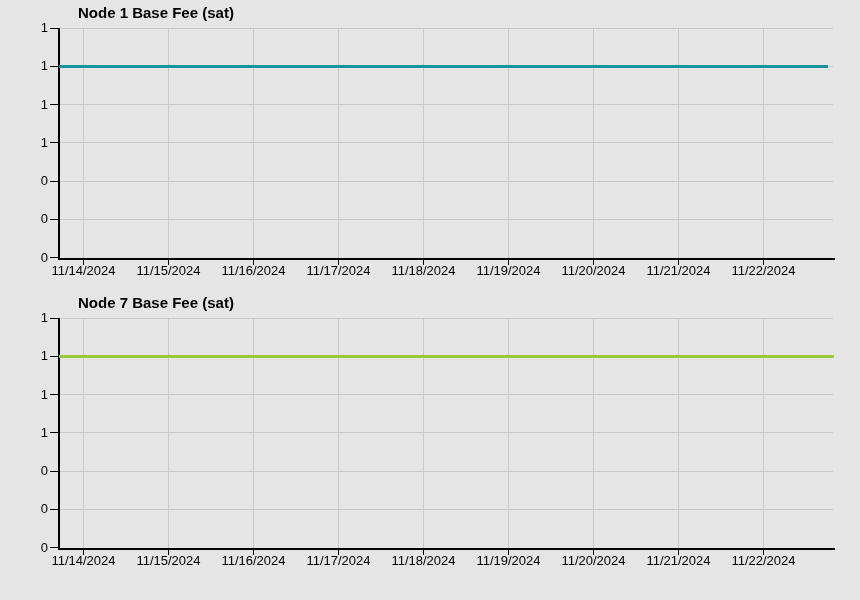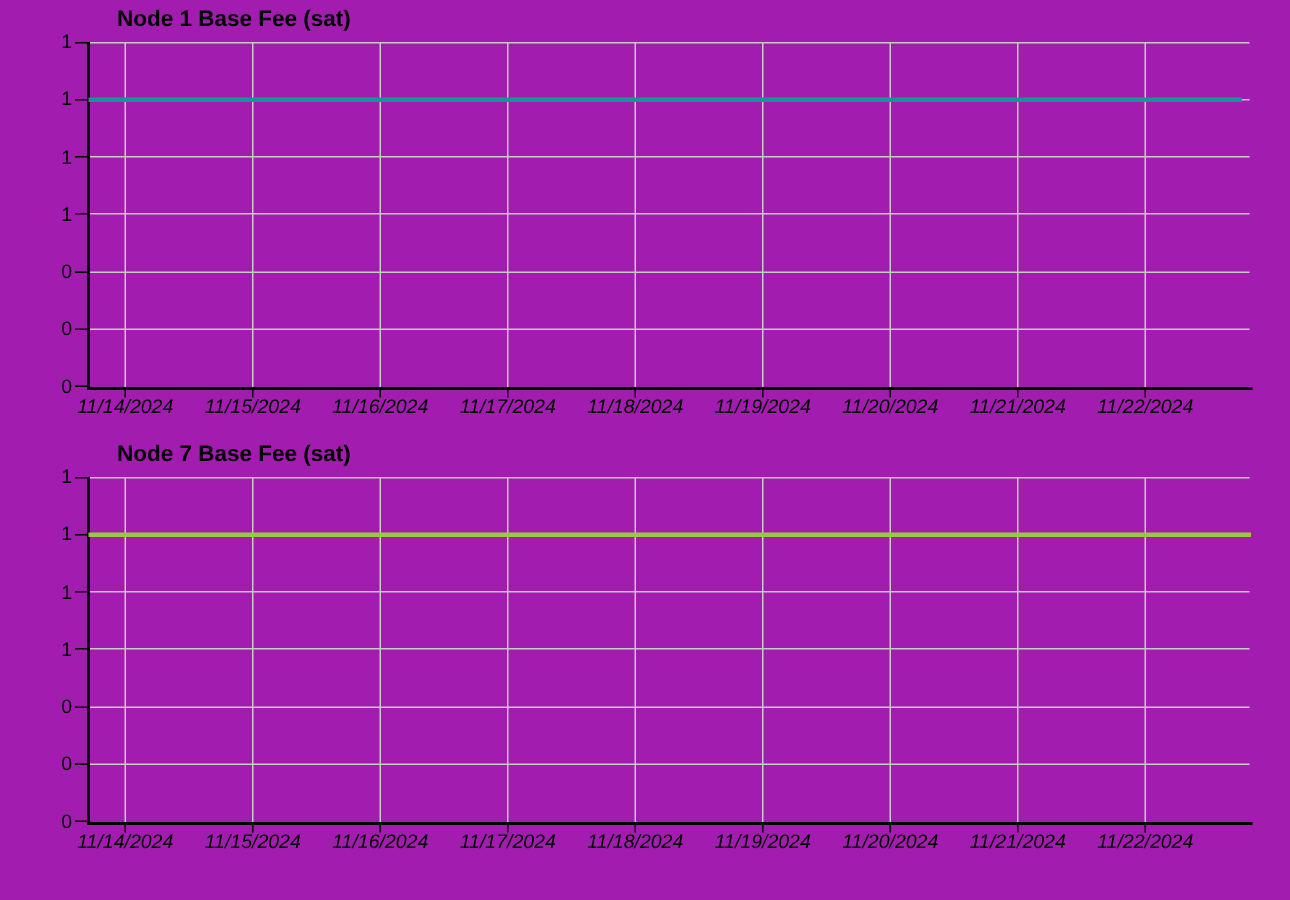--- a/index.html
+++ b/index.html
@@ -4,7 +4,7 @@
 <style>
   html,body{margin:0;padding:0;background:#fff;}
   body{font-family:"Liberation Sans",sans-serif;}
-  .canvas{position:relative;width:860px;height:600px;background:#a21caf;overflow:hidden;}
+  .canvas{position:relative;width:860px;height:600px;background:#e5e5e5;overflow:hidden;}
   .chart{position:absolute;left:0;width:860px;height:290px;}
   #chart-0{top:0;}
   #chart-1{top:290px;}

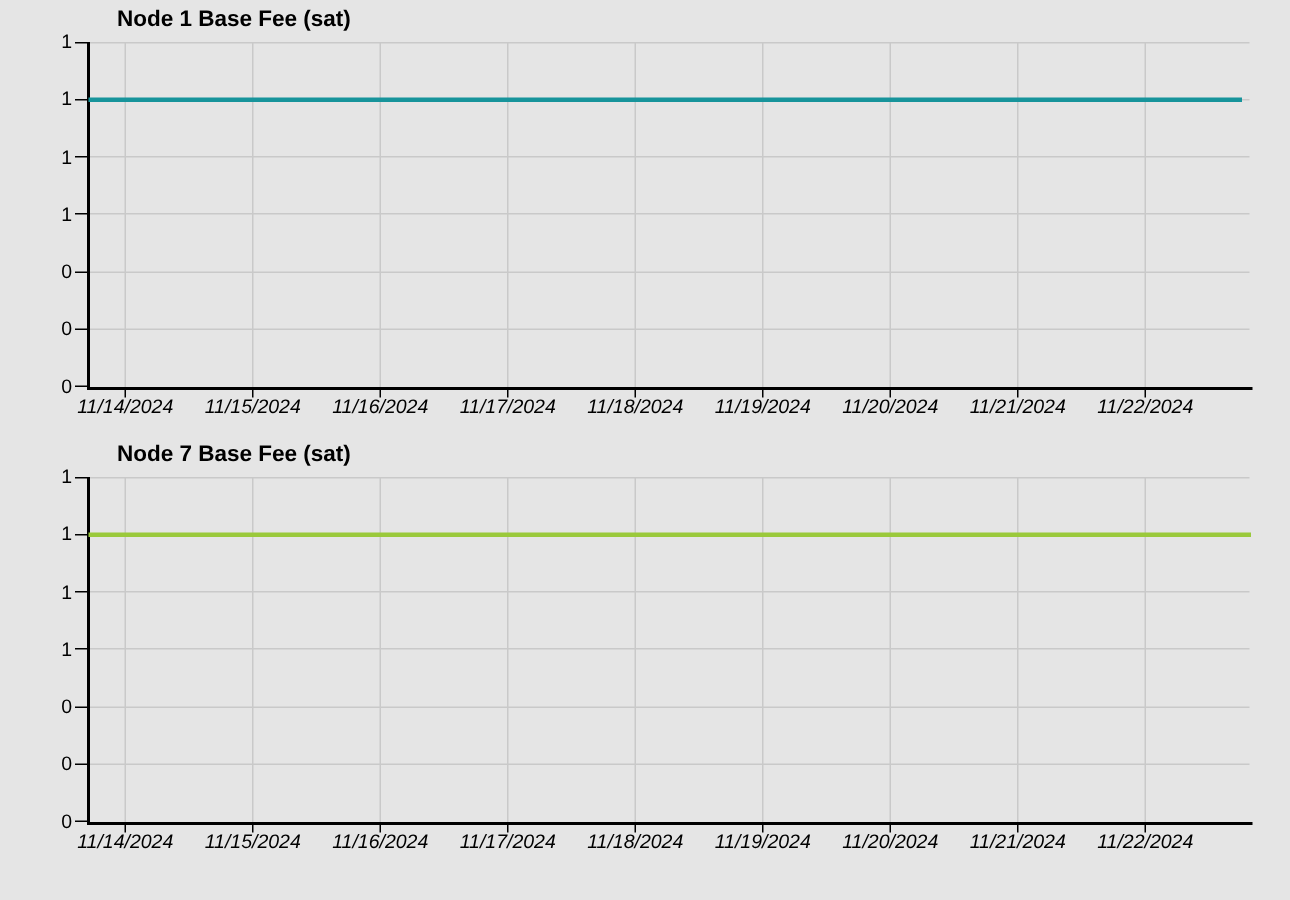--- a/index.html
+++ b/index.html
@@ -12,7 +12,7 @@
   .plot{position:absolute;left:0;top:0;width:860px;height:290px;}
   .abs{position:absolute;}
   .ylabel{position:absolute;width:32px;text-align:right;font-size:13px;line-height:16px;color:#000;}
-  .xlabel{position:absolute;width:84px;text-align:center;font-size:13px;line-height:16px;color:#000;font-style:italic;}
+  .xlabel{position:absolute;width:84px;text-align:center;font-size:13px;line-height:16px;color:#000;}
 </style>
 </head>
 <body>

